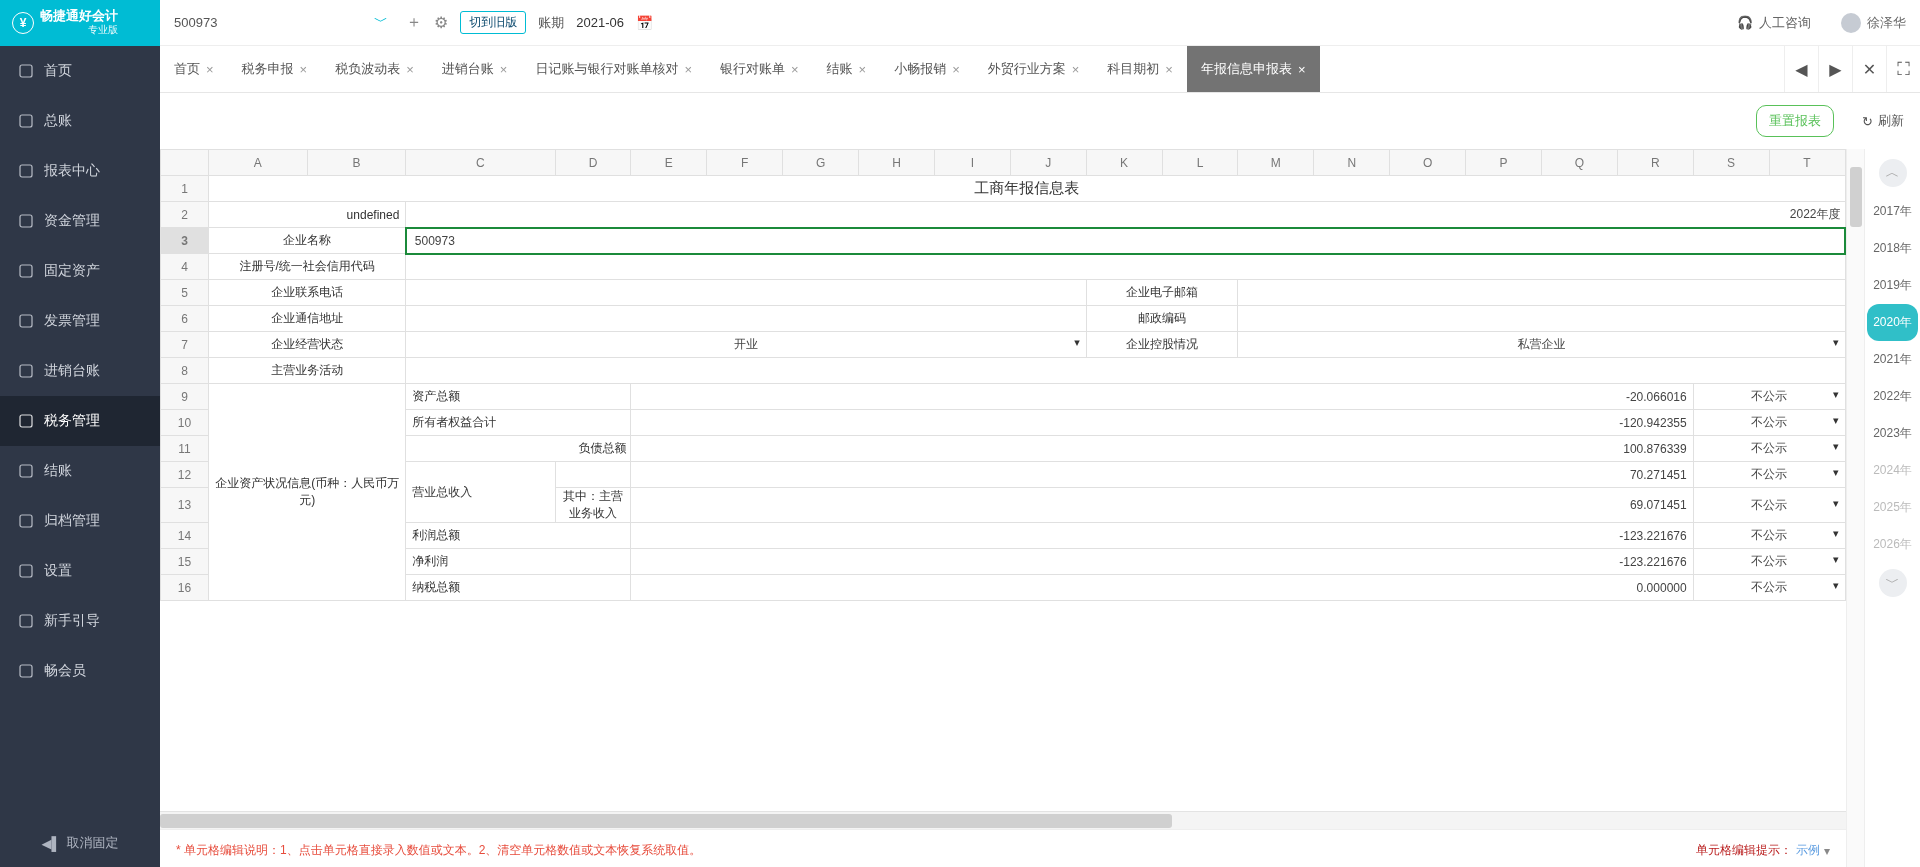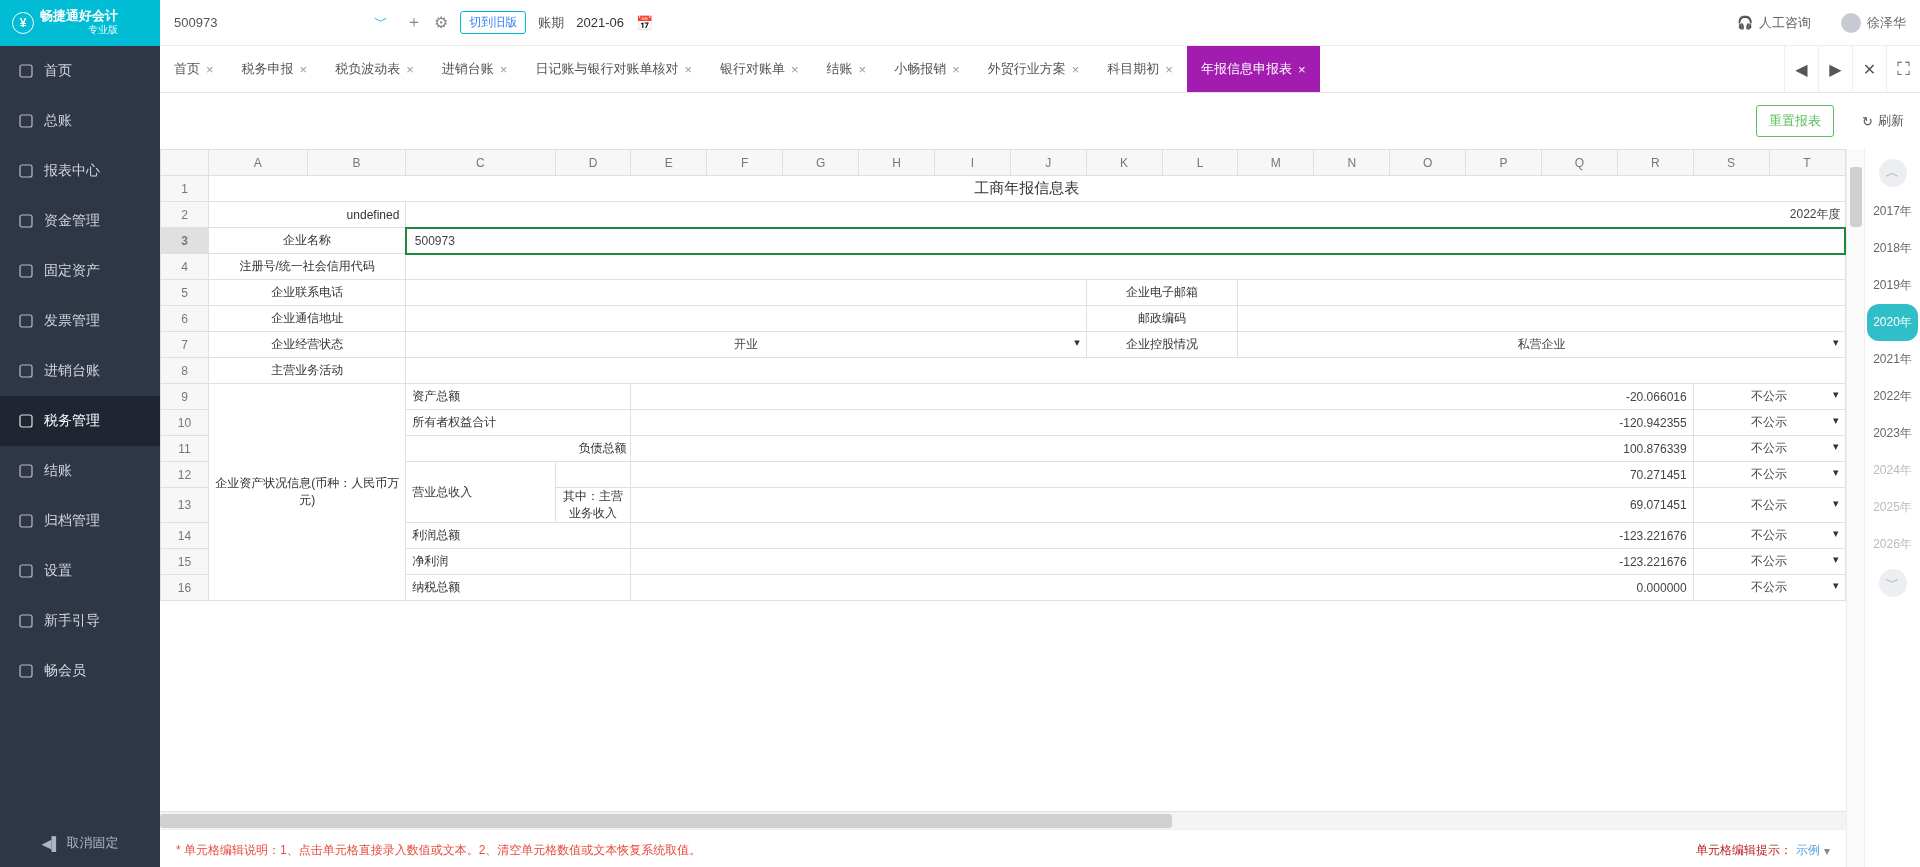--- a/index.html
+++ b/index.html
@@ -25,7 +25,7 @@
 .company-select { flex: 0 0 220px; color:#555; font-size:13px; display:flex; align-items:center; justify-content:space-between; padding-right:6px; cursor:pointer; border-bottom:1px solid transparent;}
 .chev { color:#00bcd4; font-size:14px; }
 .tb-icon { color:#888; cursor:pointer; font-size:16px; }
-.old-ver { border:1px solid #00bcd4; color:#3b82f6; padding:2px 8px; border-radius:3px; font-size:12px; cursor:pointer;}
+.old-ver { border:1px solid #00bcd4; color:#0c4a6e; padding:2px 8px; border-radius:3px; font-size:12px; cursor:pointer;}
 .period-lbl { color:#555; font-size:13px;}
 .period-val { color:#333; font-size:13px;}
 .cal-icon { color:#00bcd4; font-size:14px; cursor:pointer;}

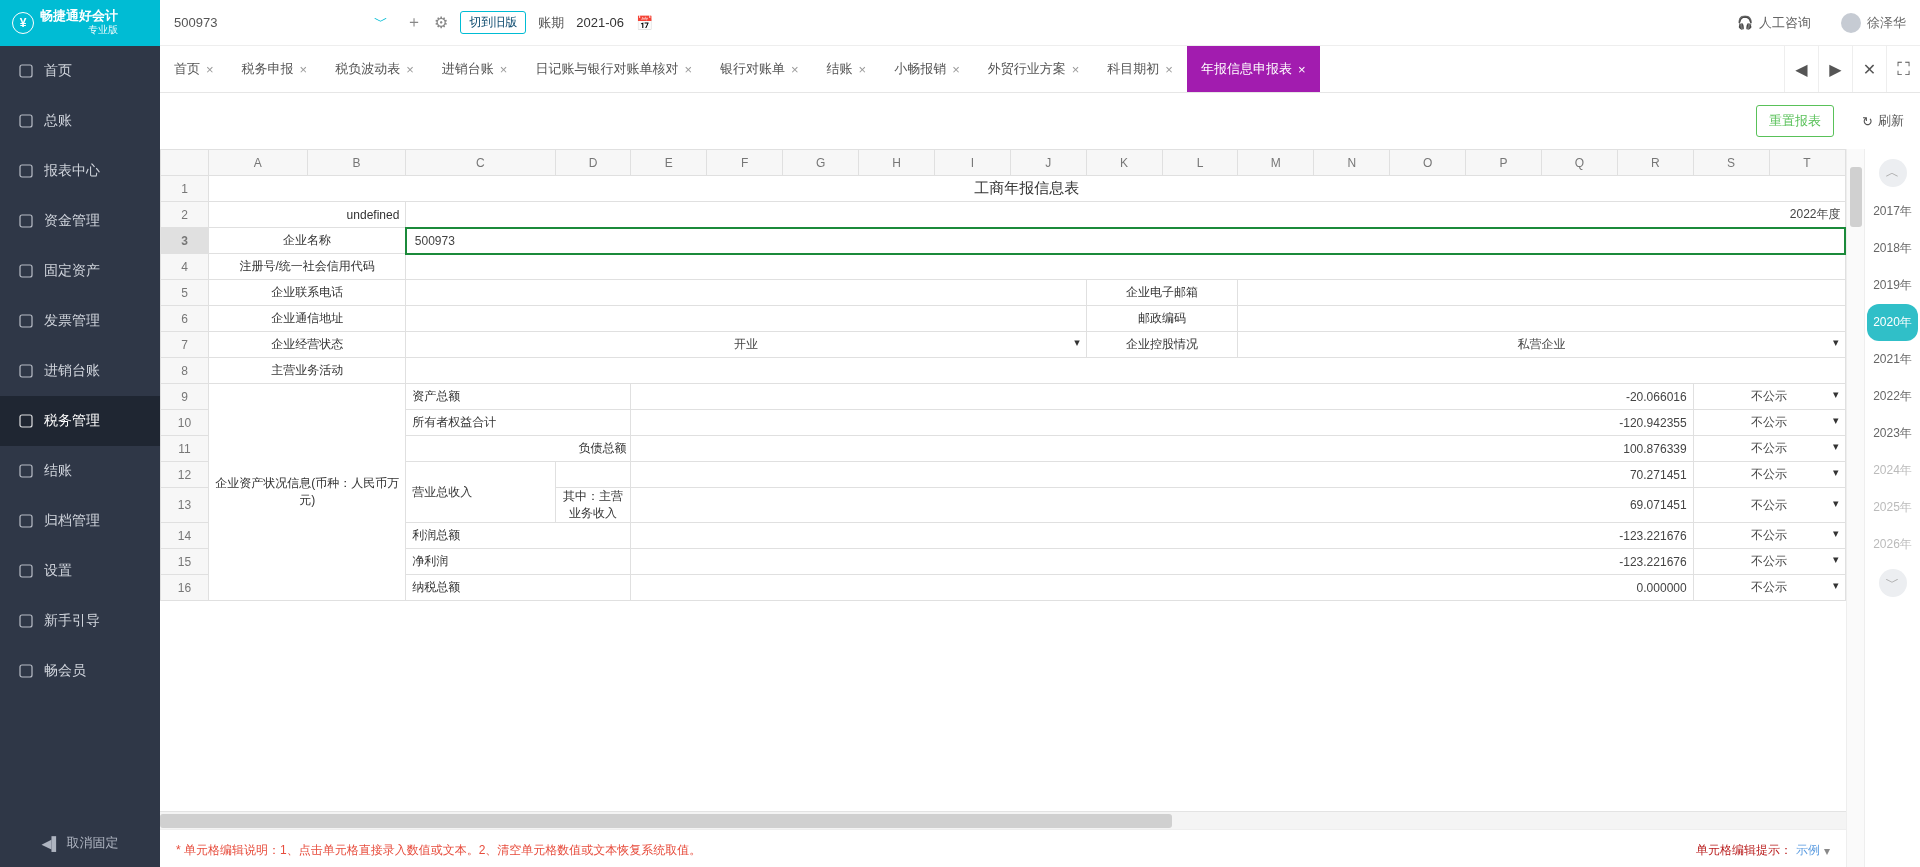--- a/index.html
+++ b/index.html
@@ -38,7 +38,7 @@
 .tabs-row { height: 47px; border-bottom: 1px solid #e6e6e6; display: flex; align-items: stretch; }
 .tabs { flex:1; display:flex; align-items:center; overflow:hidden;}
 .tab { display:flex; align-items:center; padding:0 14px; font-size:13px; color:#555; white-space:nowrap; gap:6px; cursor:pointer; height:100%; }
-.tab.active { background:#a21caf; color:#fff;}
+.tab.active { background:#737373; color:#fff;}
 .tab .close { color:#999; font-size:13px; cursor:pointer; }
 .tab.active .close { color:#fff; }
 .tab-ctrl { width:34px; display:flex; align-items:center; justify-content:center; border-left:1px solid #eee; cursor:pointer; color:#555; font-size:16px;}

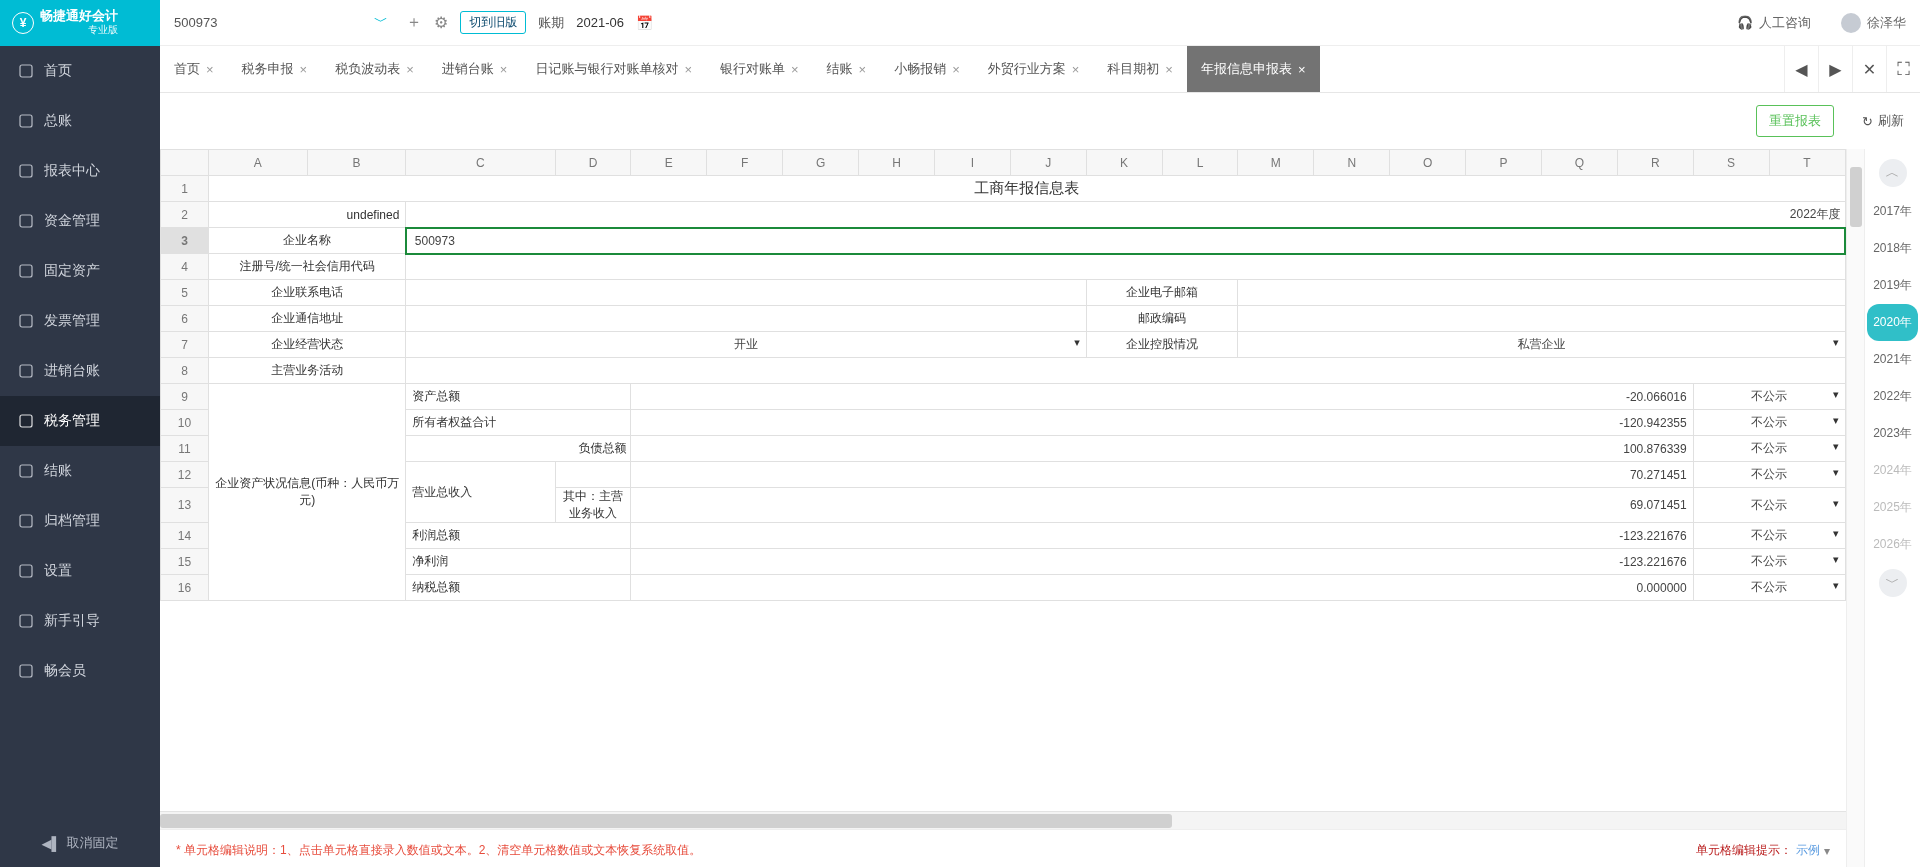--- a/index.html
+++ b/index.html
@@ -51,7 +51,7 @@
 .subtab.active { background:#fff; border:1px solid #e2e2e2; border-bottom:none; color:#5aa851;}
 .subtab.inactive { background:#f2f2f2; border:1px solid #e6e6e6; }
 .sub-spacer { flex:1;}
-.btn-regen { border:1px solid #59c159; color:#59c159; background:#fff; padding:6px 12px; border-radius:3px; font-size:13px; cursor:pointer;}
+.btn-regen { border:1px solid #59c159; color:#59c159; background:#fff; padding:6px 12px; border-radius:10px; font-size:13px; cursor:pointer;}
 .refresh { display:flex; align-items:center; gap:5px; color:#555; font-size:13px; cursor:pointer; margin-left:18px;}
 
 

